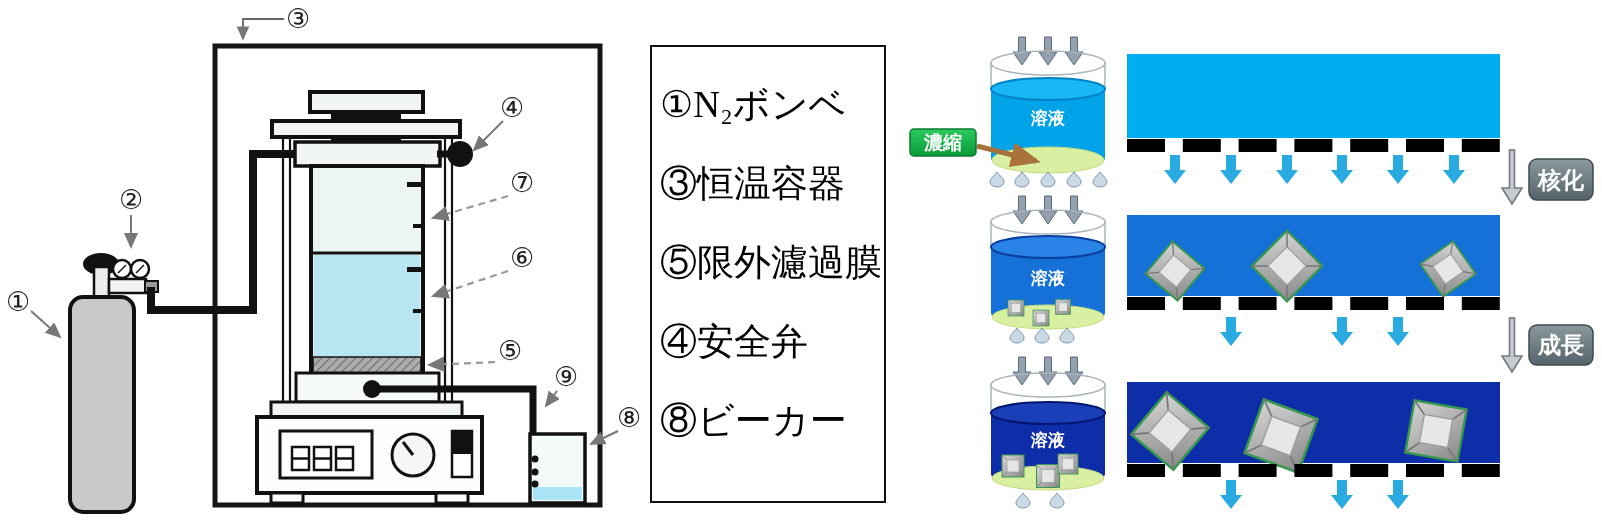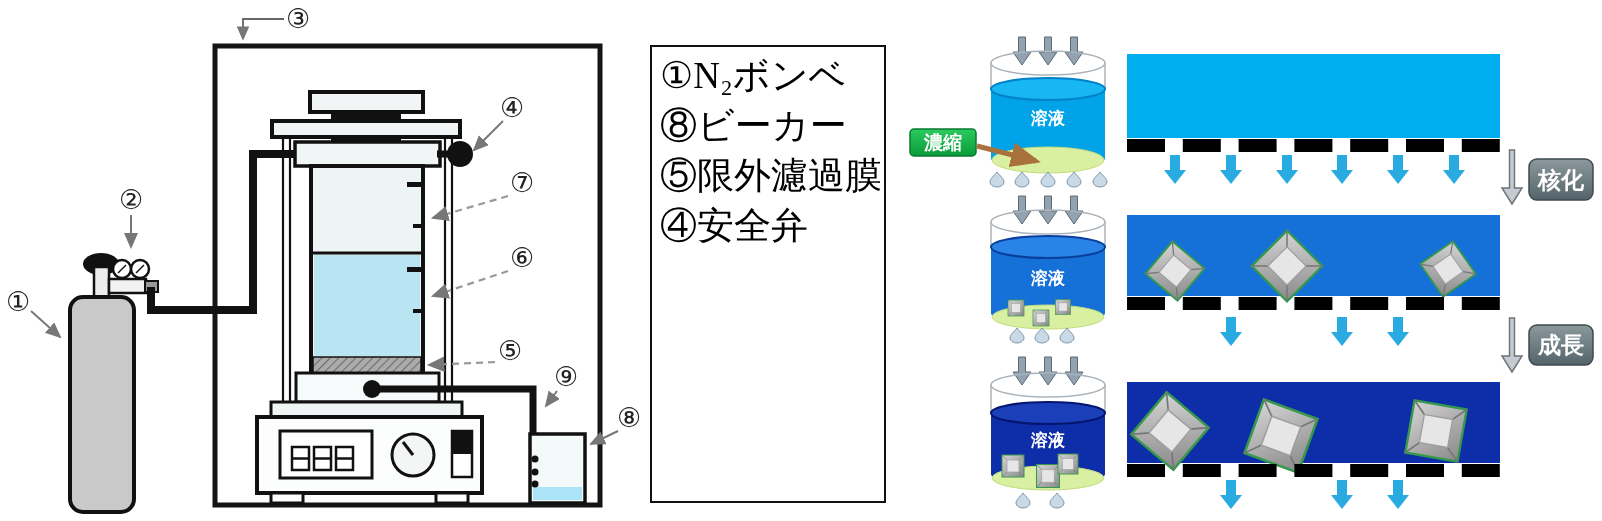--- a/index.html
+++ b/index.html
@@ -11,7 +11,7 @@
           border:2.5px solid #111;background:#fff;box-sizing:border-box;
           padding:4px 0 0 8px;}
   .legend-row{font-family:"Liberation Serif","DejaVu Serif",serif;
-          font-size:37px;line-height:50px;color:#000;white-space:nowrap;overflow:hidden;}
+          font-size:37px;line-height:50px;color:#000;white-space:nowrap;overflow:hidden;margin-top:29px;}
   
   text.callout{font-family:"Liberation Serif","DejaVu Serif",serif;font-size:27px;
           fill:#222;text-anchor:middle;}

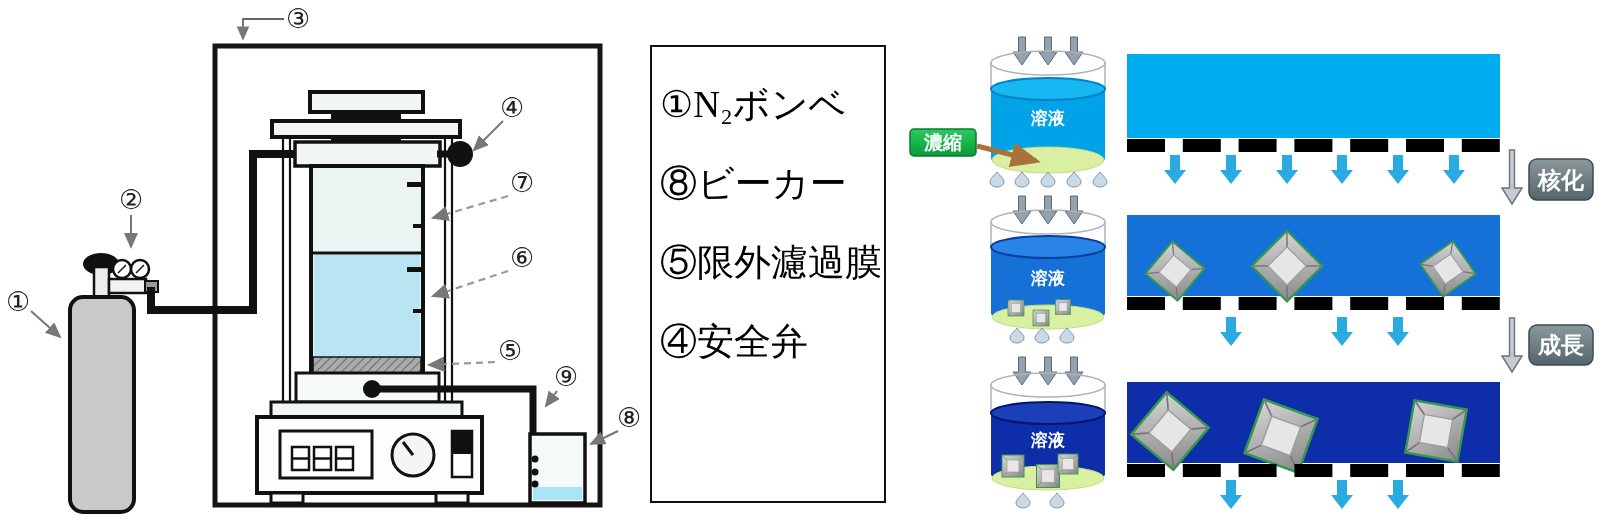--- a/index.html
+++ b/index.html
@@ -124,7 +124,7 @@
 
 <div class="legend">
   <div class="legend-row">①N₂ボンベ</div>
-  <div class="legend-row">⑧ビーカー</div>
+  <div class="legend-row">③恒温容器</div>
   <div class="legend-row">⑤限外濾過膜</div>
   <div class="legend-row">④安全弁</div>
 </div>

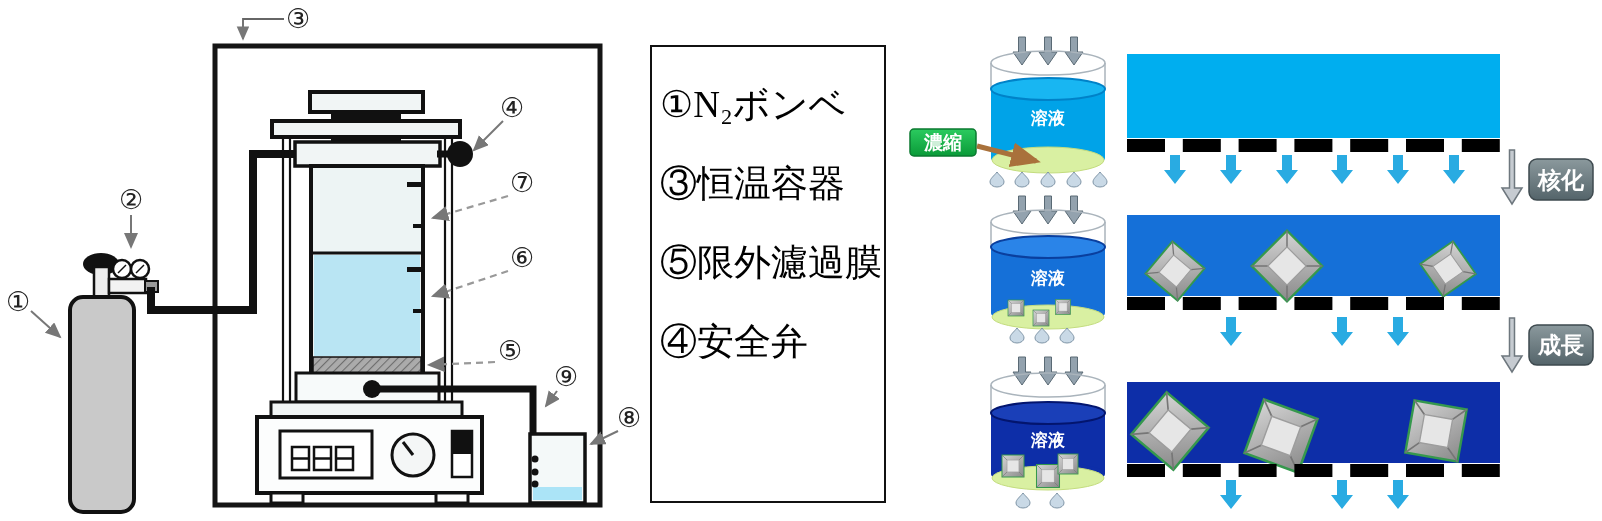--- a/index.html
+++ b/index.html
@@ -127,6 +127,7 @@
   <div class="legend-row">③恒温容器</div>
   <div class="legend-row">⑤限外濾過膜</div>
   <div class="legend-row">④安全弁</div>
+  <div class="legend-row">⑧ビーカー</div>
 </div>
 
 <svg style="left:895px" width="707" height="521" viewBox="895 0 707 521">

